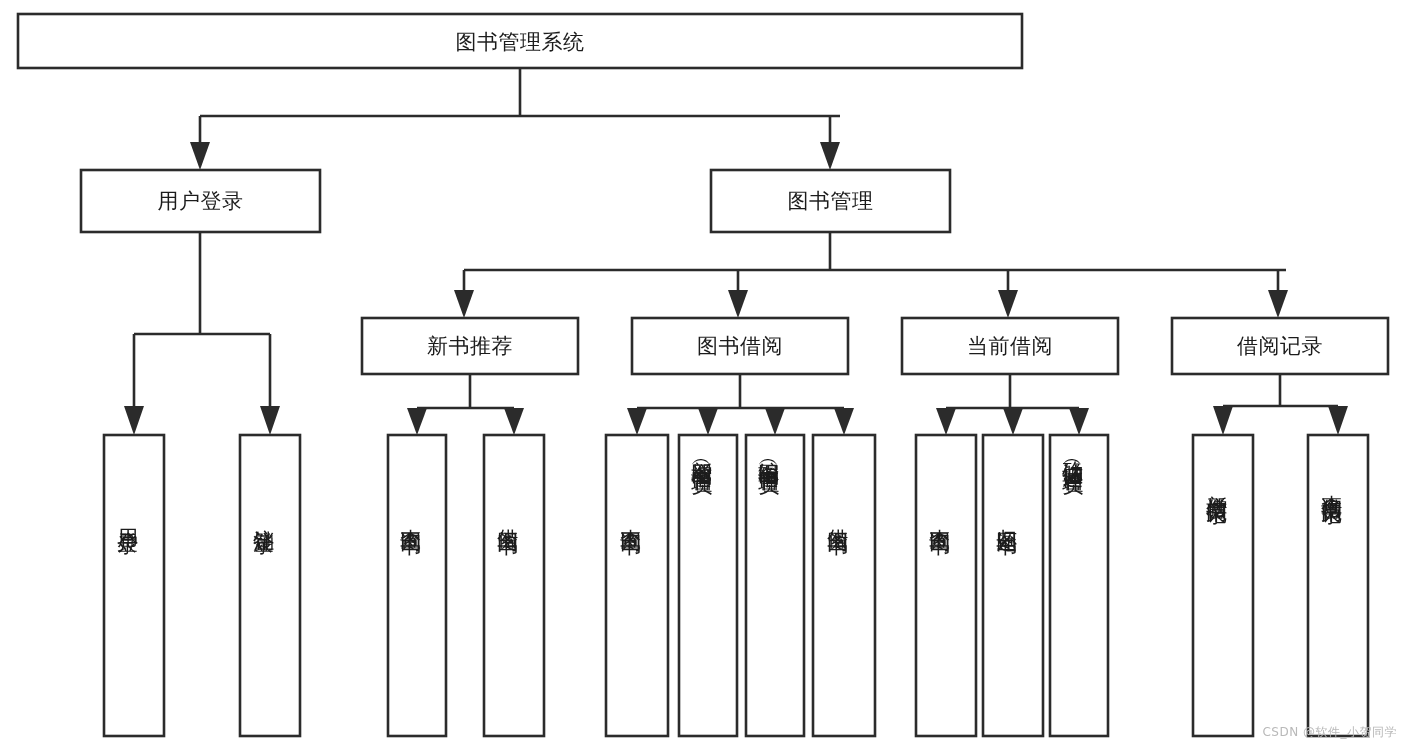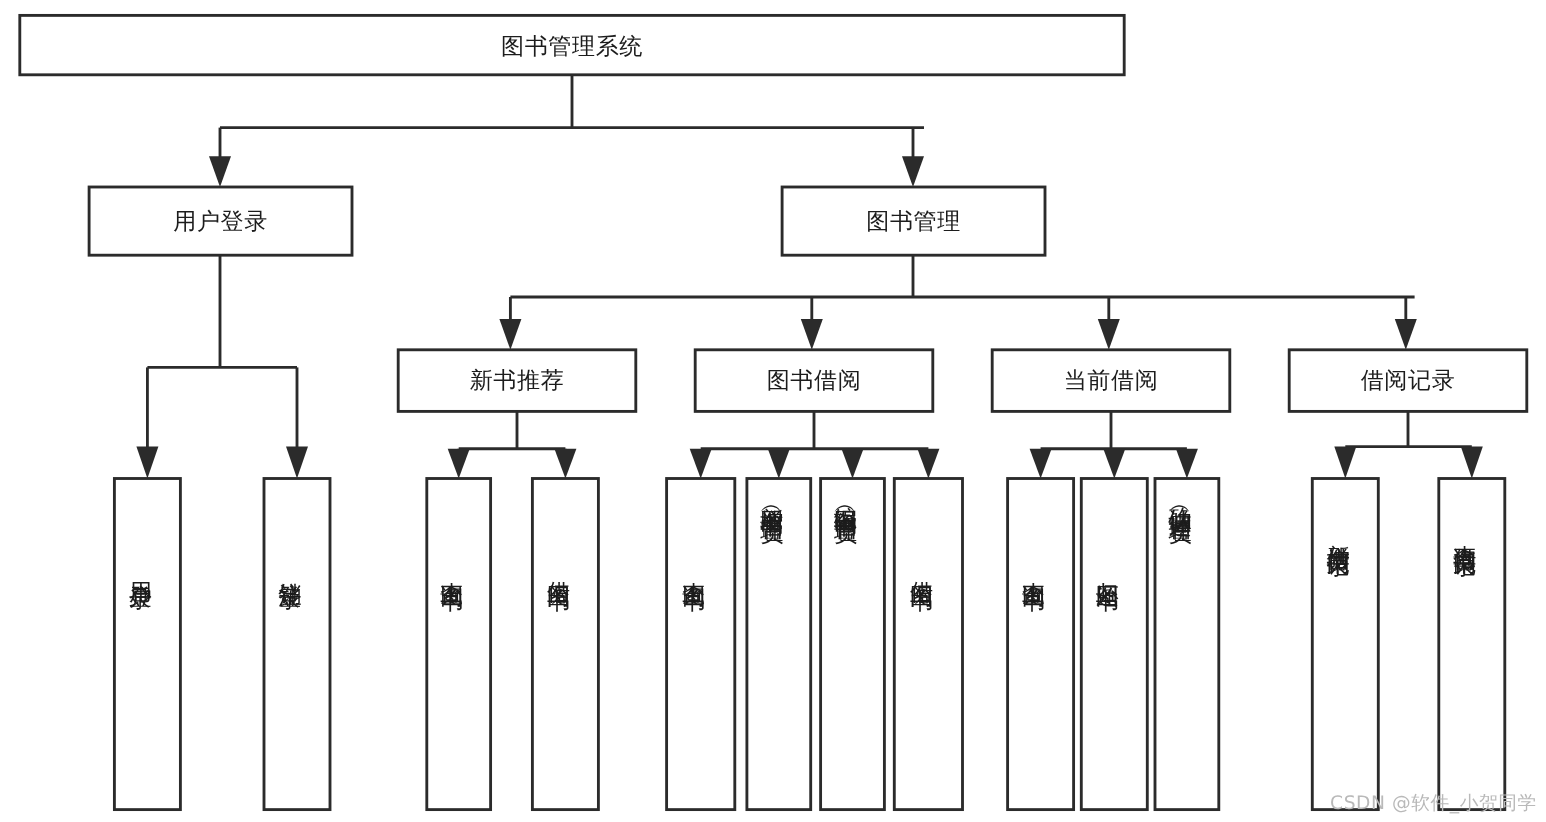--- a/index.html
+++ b/index.html
@@ -69,7 +69,7 @@
     right: 8px;
     bottom: 6px;
     font-family: "DejaVu Sans", "Liberation Sans", sans-serif;
-    font-size: 17px;
+    font-size: 12px;
     color: #b9b9b9;
     letter-spacing: 0.5px;
     white-space: nowrap;

